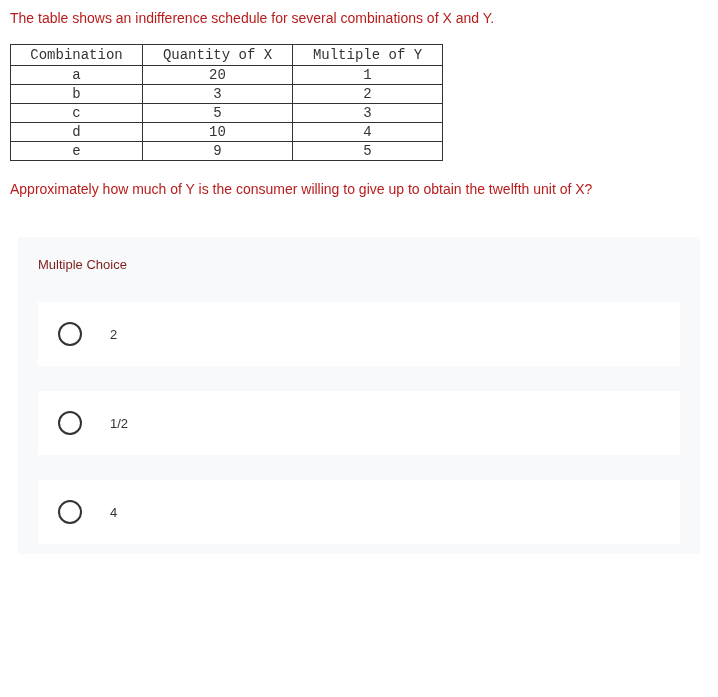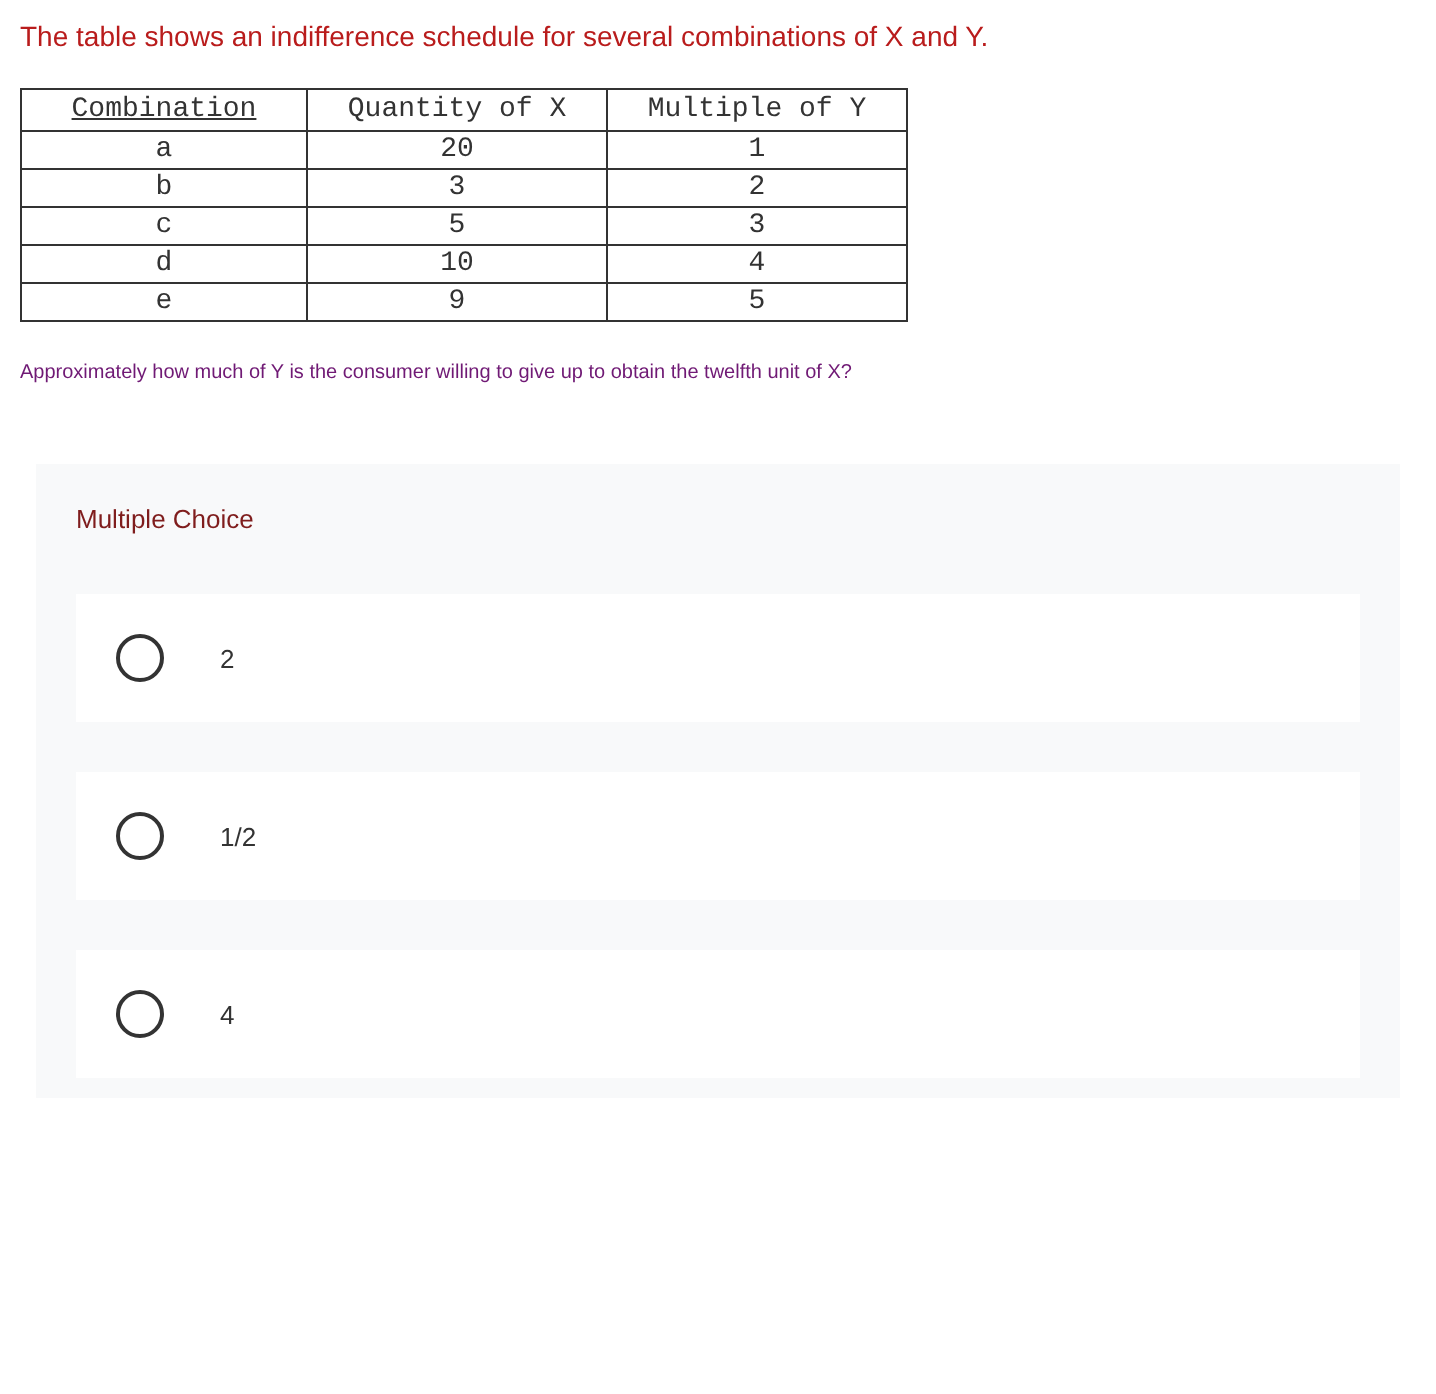--- a/index.html
+++ b/index.html
@@ -34,7 +34,7 @@
     .data-table th {
       padding: 2px 12px;
     }
-    .col-combo { width: 143px; text-decoration: underline; }
+    .col-combo { width: 132px; }
     .col-qty { width: 150px; }
     .question-text {
       font-size: 10px;

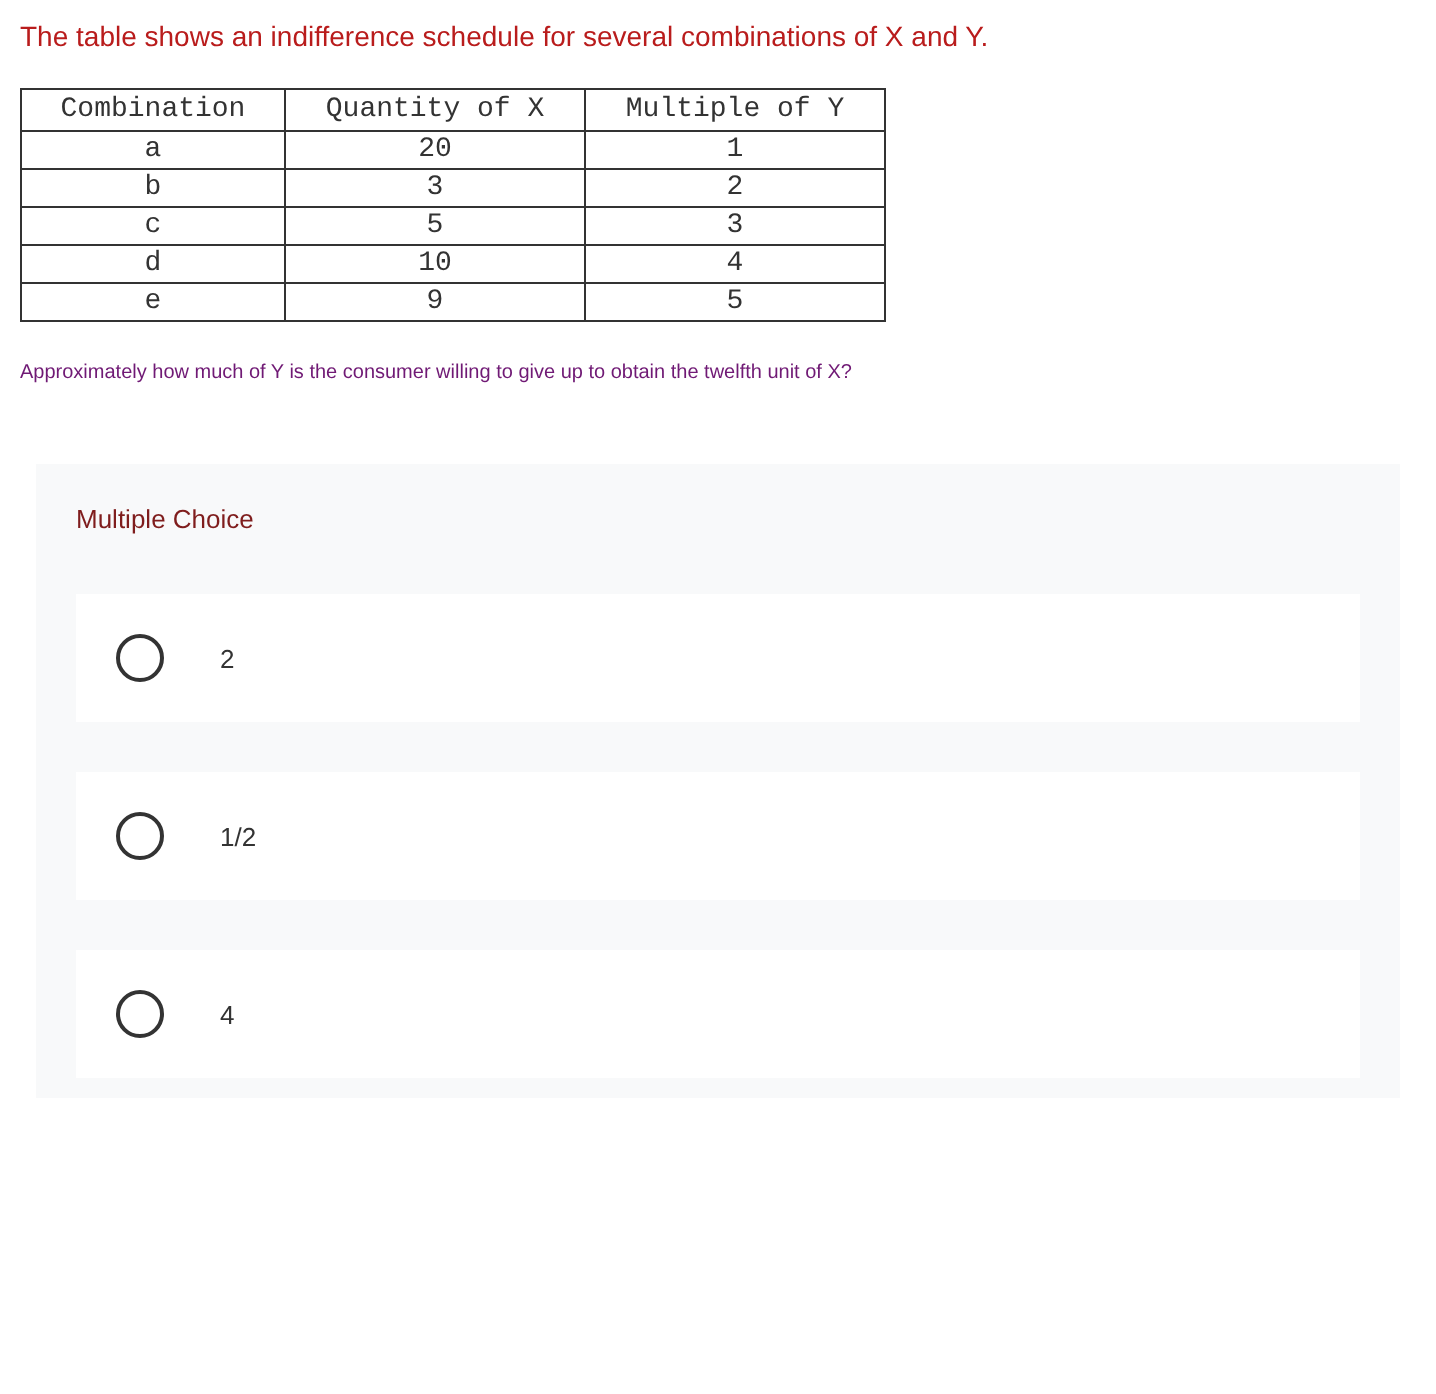--- a/index.html
+++ b/index.html
@@ -37,8 +37,8 @@
     .col-combo { width: 132px; }
     .col-qty { width: 150px; }
     .question-text {
-      font-size: 10px;
-      color: #701a75;
+      font-size: 14px;
+      color: #b91c1c;
       margin-bottom: 40px;
     }
     .answers-block {

